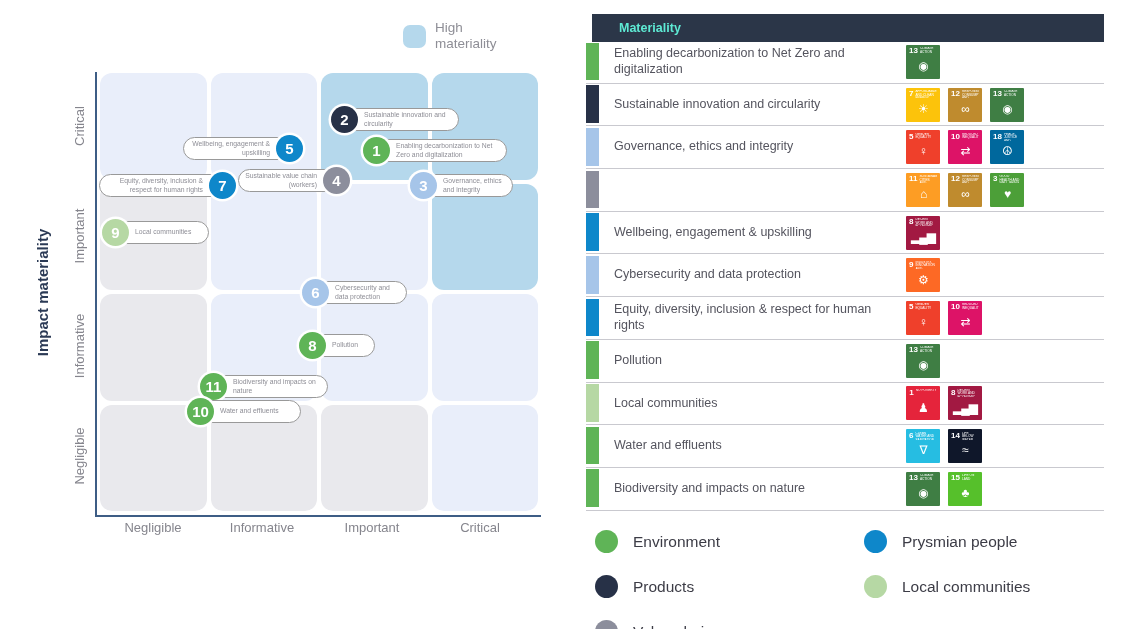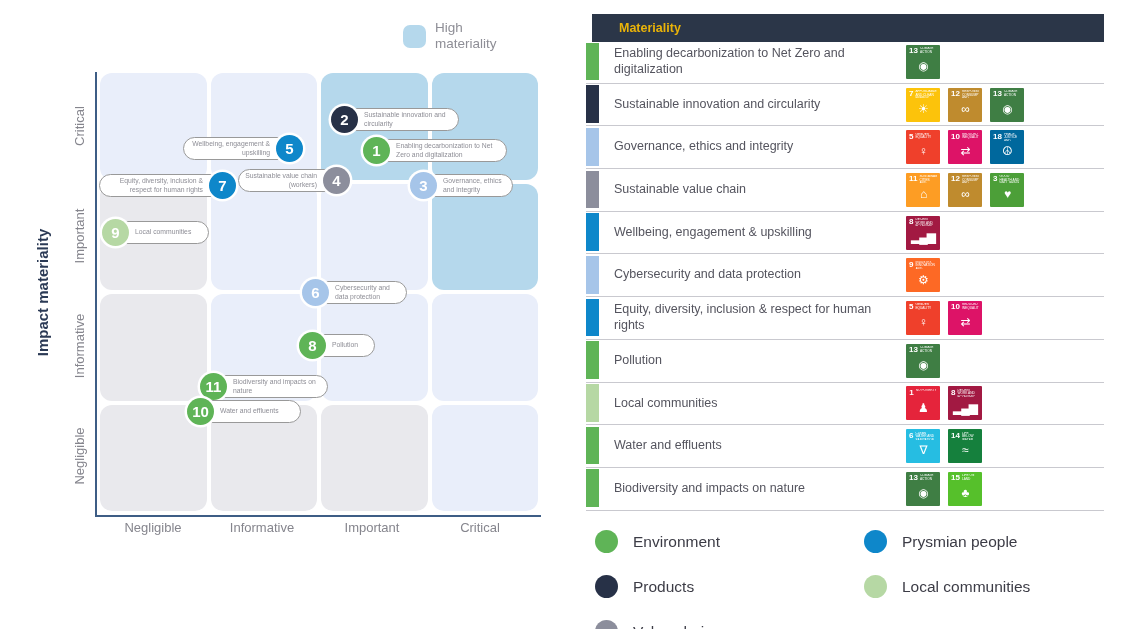--- a/index.html
+++ b/index.html
@@ -55,7 +55,7 @@
 
   
   .panel{position:absolute;left:586px;top:0;width:520px;height:629px;}
-  .t-head{margin-left:6px;width:512px;height:28px;background:#2b3648;color:#eab308;
+  .t-head{margin-left:6px;width:512px;height:28px;background:#2b3648;color:#5eead4;
           font-size:12.5px;font-weight:bold;line-height:28px;padding-left:27px;box-sizing:border-box;}
   .t-rows{position:absolute;left:0;top:41px;width:518px;}
   .t-row{position:relative;height:42.7px;border-bottom:1px solid #c9c9cf;box-sizing:border-box;display:flex;align-items:center;}

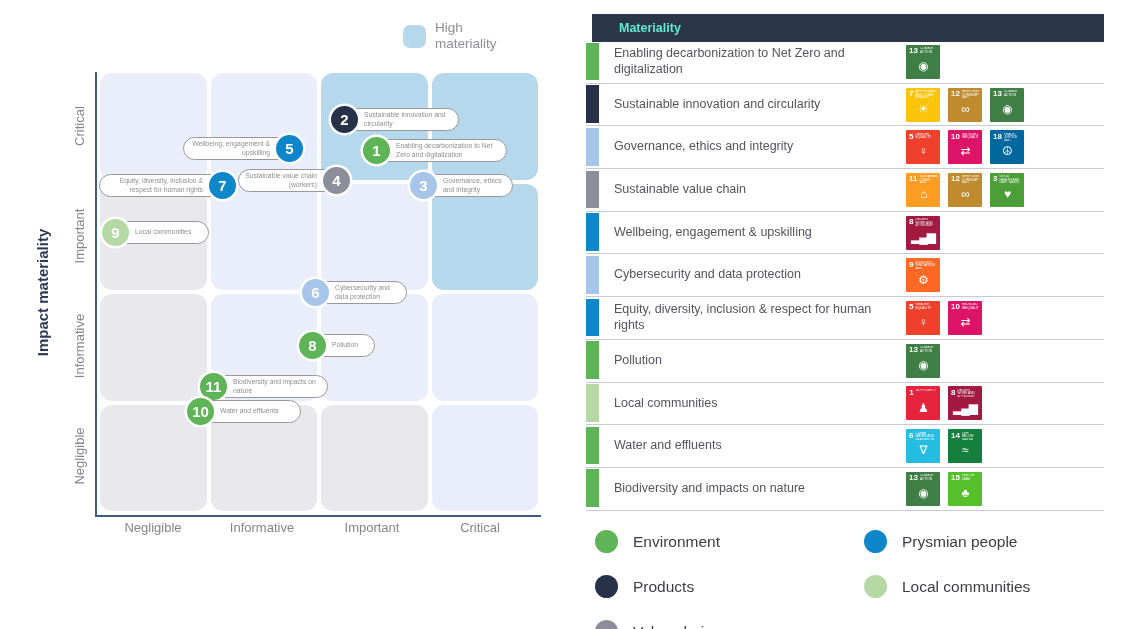--- a/index.html
+++ b/index.html
@@ -250,7 +250,6 @@
 
       <div class="t-row">
         <span class="t-bar cat-value-chain"></span>
-        <span class="t-label">Sustainable value chain</span>
         <span class="t-icons">
           <span class="sdg sdg-11">
             <span class="sdg-top">

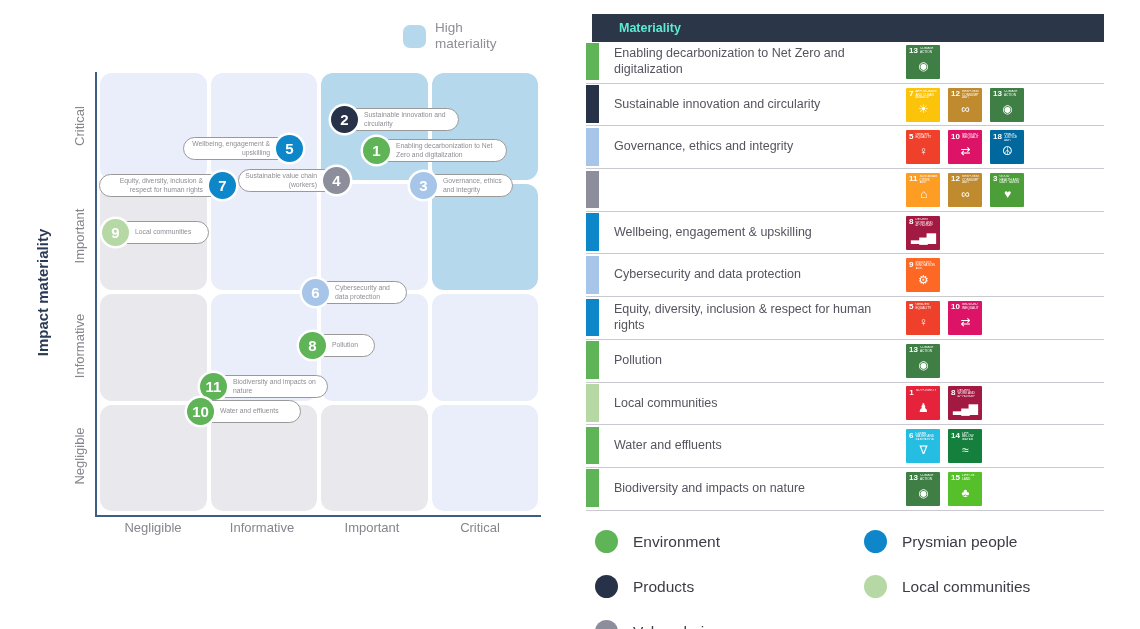--- a/index.html
+++ b/index.html
@@ -72,7 +72,7 @@
   .sdg-1{background:#e5243b;}.sdg-3{background:#4c9f38;}.sdg-5{background:#ef402b;}
   .sdg-6{background:#26bde2;}.sdg-7{background:#fcc30b;}.sdg-8{background:#a21942;}
   .sdg-9{background:#fd6925;}.sdg-10{background:#dd1367;}.sdg-11{background:#fd9d24;}
-  .sdg-12{background:#bf8b2e;}.sdg-13{background:#3f7e44;}.sdg-14{background:#15803d;}
+  .sdg-12{background:#bf8b2e;}.sdg-13{background:#3f7e44;}.sdg-14{background:#0f172a;}
   .sdg-15{background:#56c02b;}.sdg-16{background:#00689d;}
 
   

